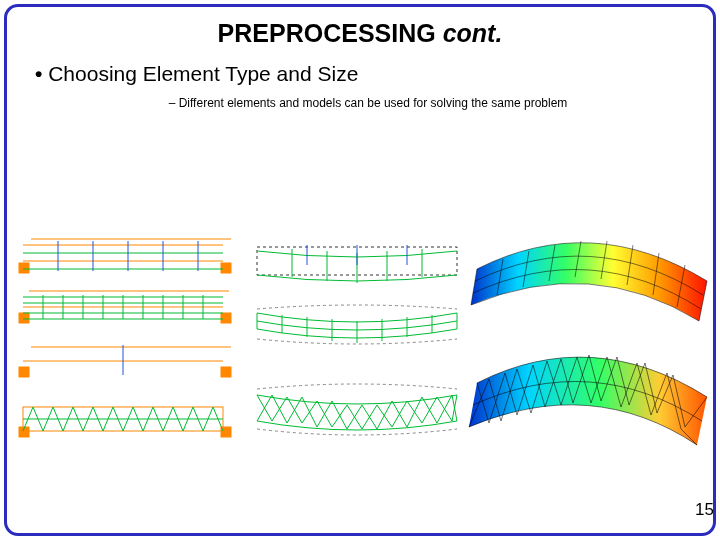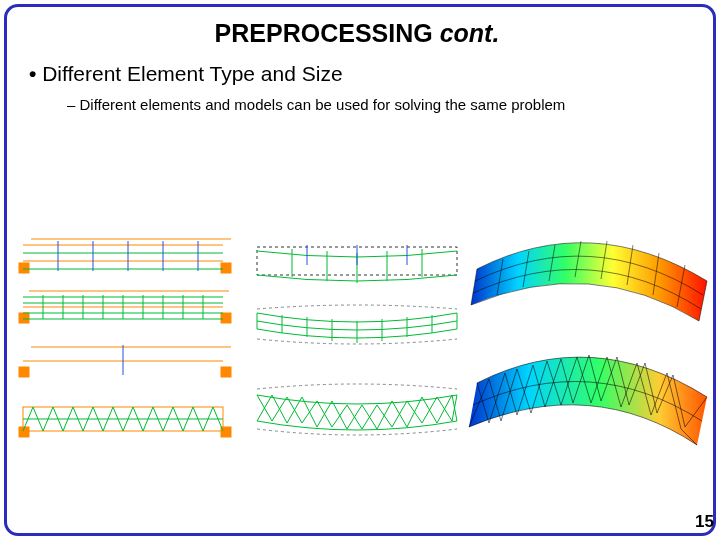--- a/index.html
+++ b/index.html
@@ -15,7 +15,7 @@
     inset: 4px;
     border: 3px solid #2b2bbd;
     border-radius: 14px;
-    padding: 10px 18px 10px 12px;
+    padding: 10px 18px 10px 18px;
   }
   .title {
     text-align: center;

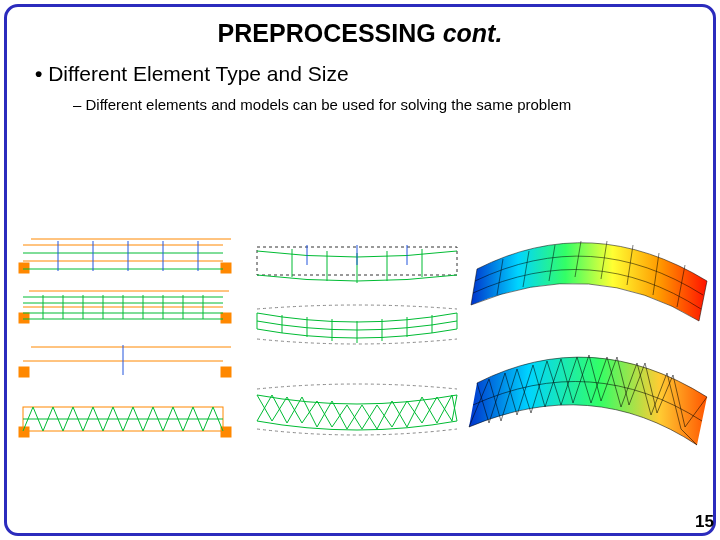--- a/index.html
+++ b/index.html
@@ -67,7 +67,7 @@
   </div>
 
   <div class="bullet-l1">
-    <span>Different Element Type and Size</span>
+    <span>Choosing Element Type and Size</span>
   </div>
 
   <div class="bullet-l2">

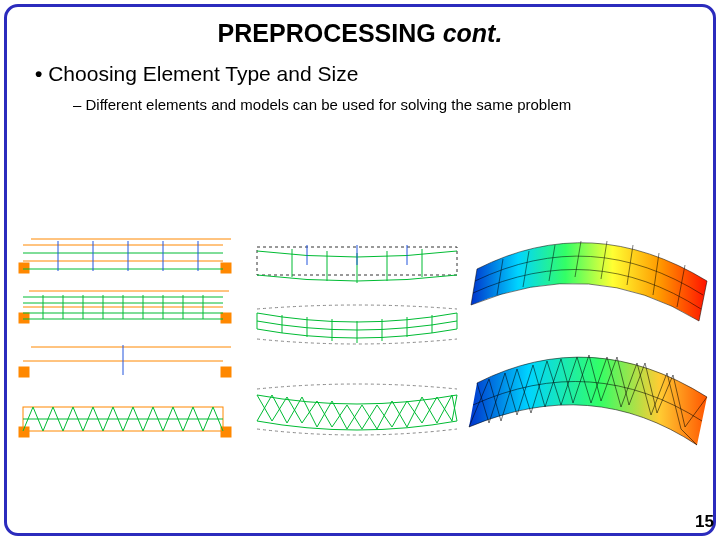--- a/index.html
+++ b/index.html
@@ -32,13 +32,14 @@
   }
   .bullet-l1::before { content: "•  "; font-weight: bold; }
   .bullet-l2 {
-    font-size: 15px;
+    font-size: 12px;
     margin-left: 48px;
     text-indent: -14px;
     padding-left: 14px;
     margin-bottom: 4px;
     line-height: 1.25;
     max-width: 590px;
+    text-align: center;
   }
   .bullet-l2::before { content: "–  "; }
   .figure-area {

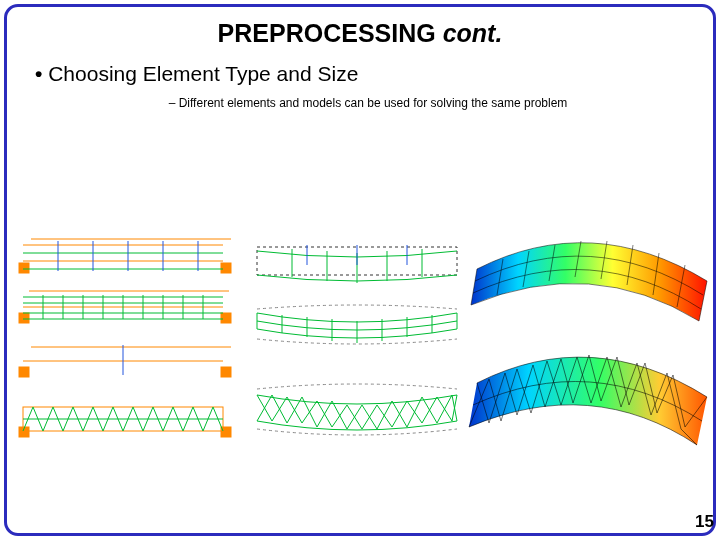--- a/index.html
+++ b/index.html
@@ -51,10 +51,9 @@
   .page-num {
     position: absolute;
     right: 6px;
-    bottom: 8px;
+    bottom: 20px;
     font-size: 17px;
     color: #000;
-    font-weight: bold;
   }
   svg { display: block; }
 </style>

